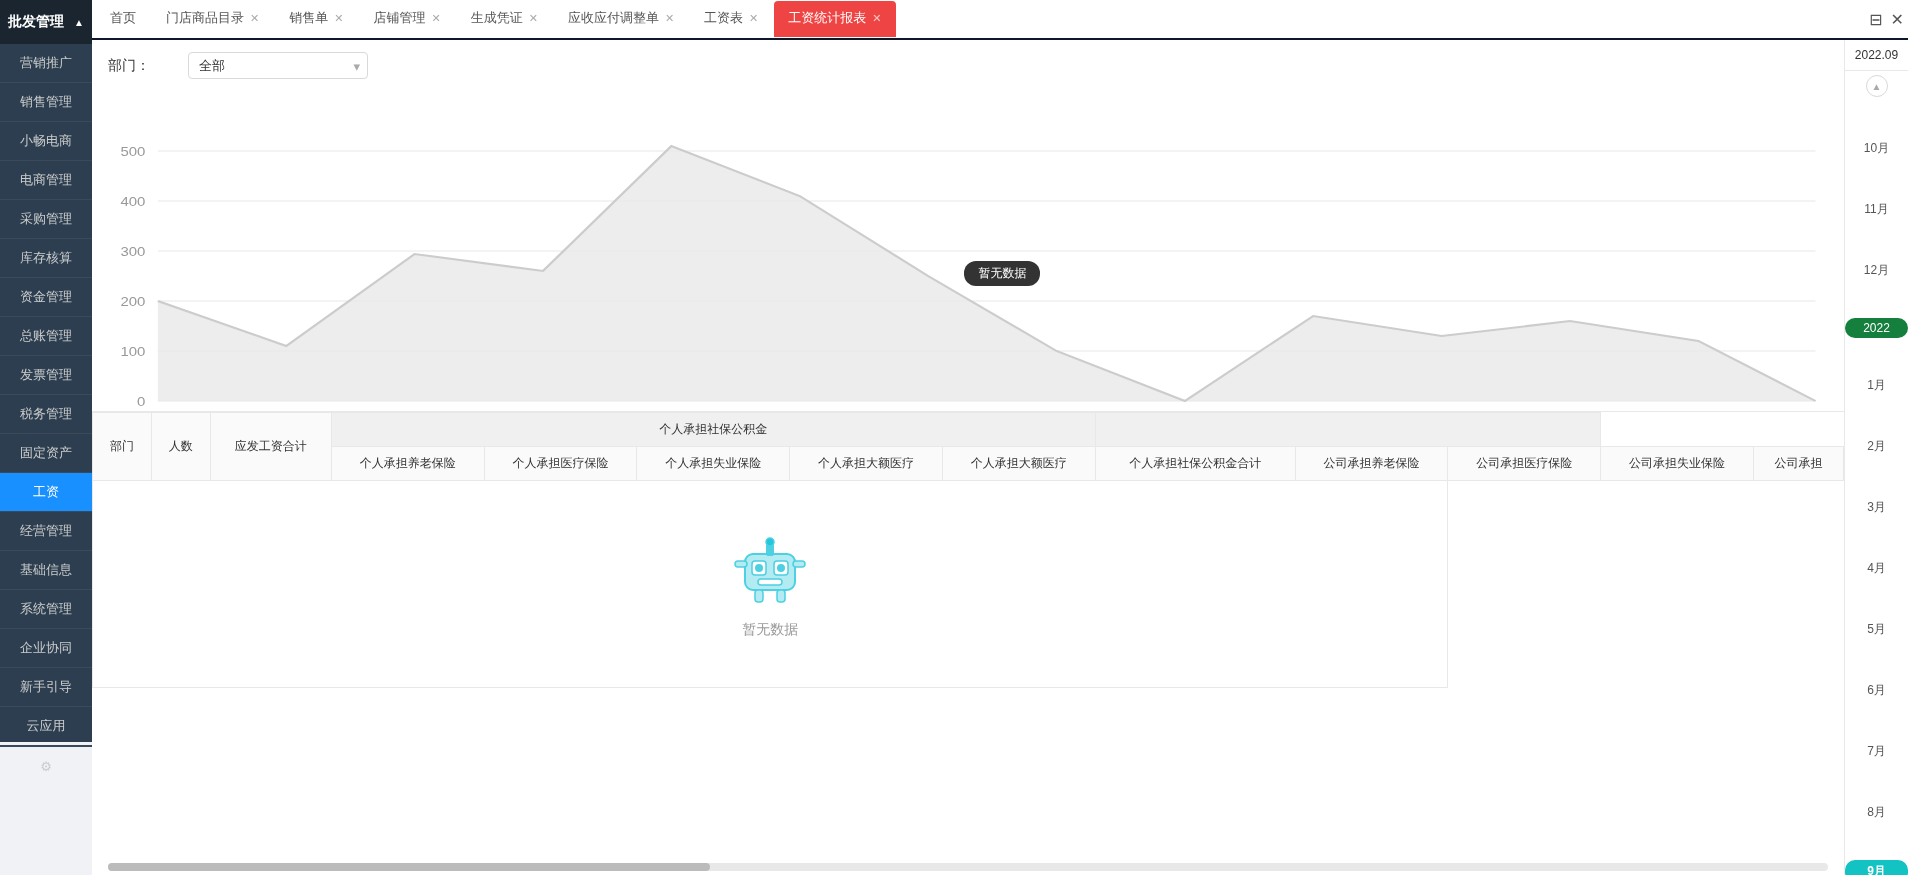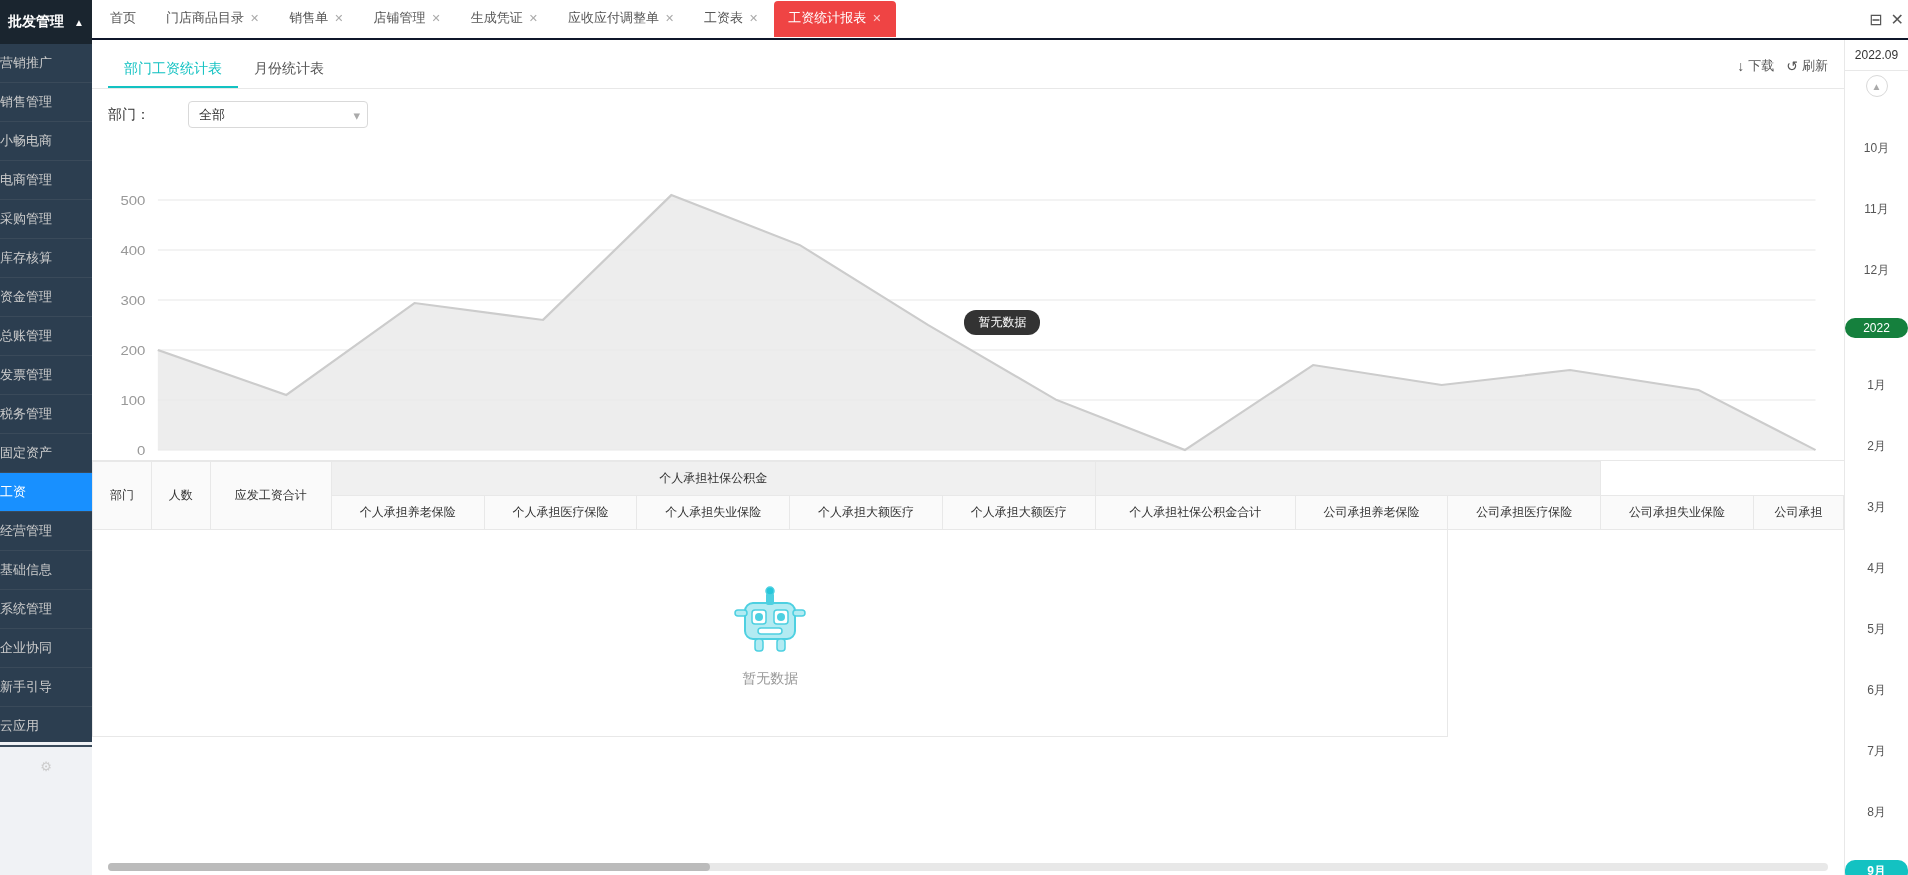--- a/index.html
+++ b/index.html
@@ -28,7 +28,7 @@
     .sidebar-item {
       color: #ccc;
       padding: 10px 0;
-      text-align: left;
+      text-align: center;
       font-size: 13px;
       cursor: pointer;
       border-bottom: 1px solid #3a4a5a;

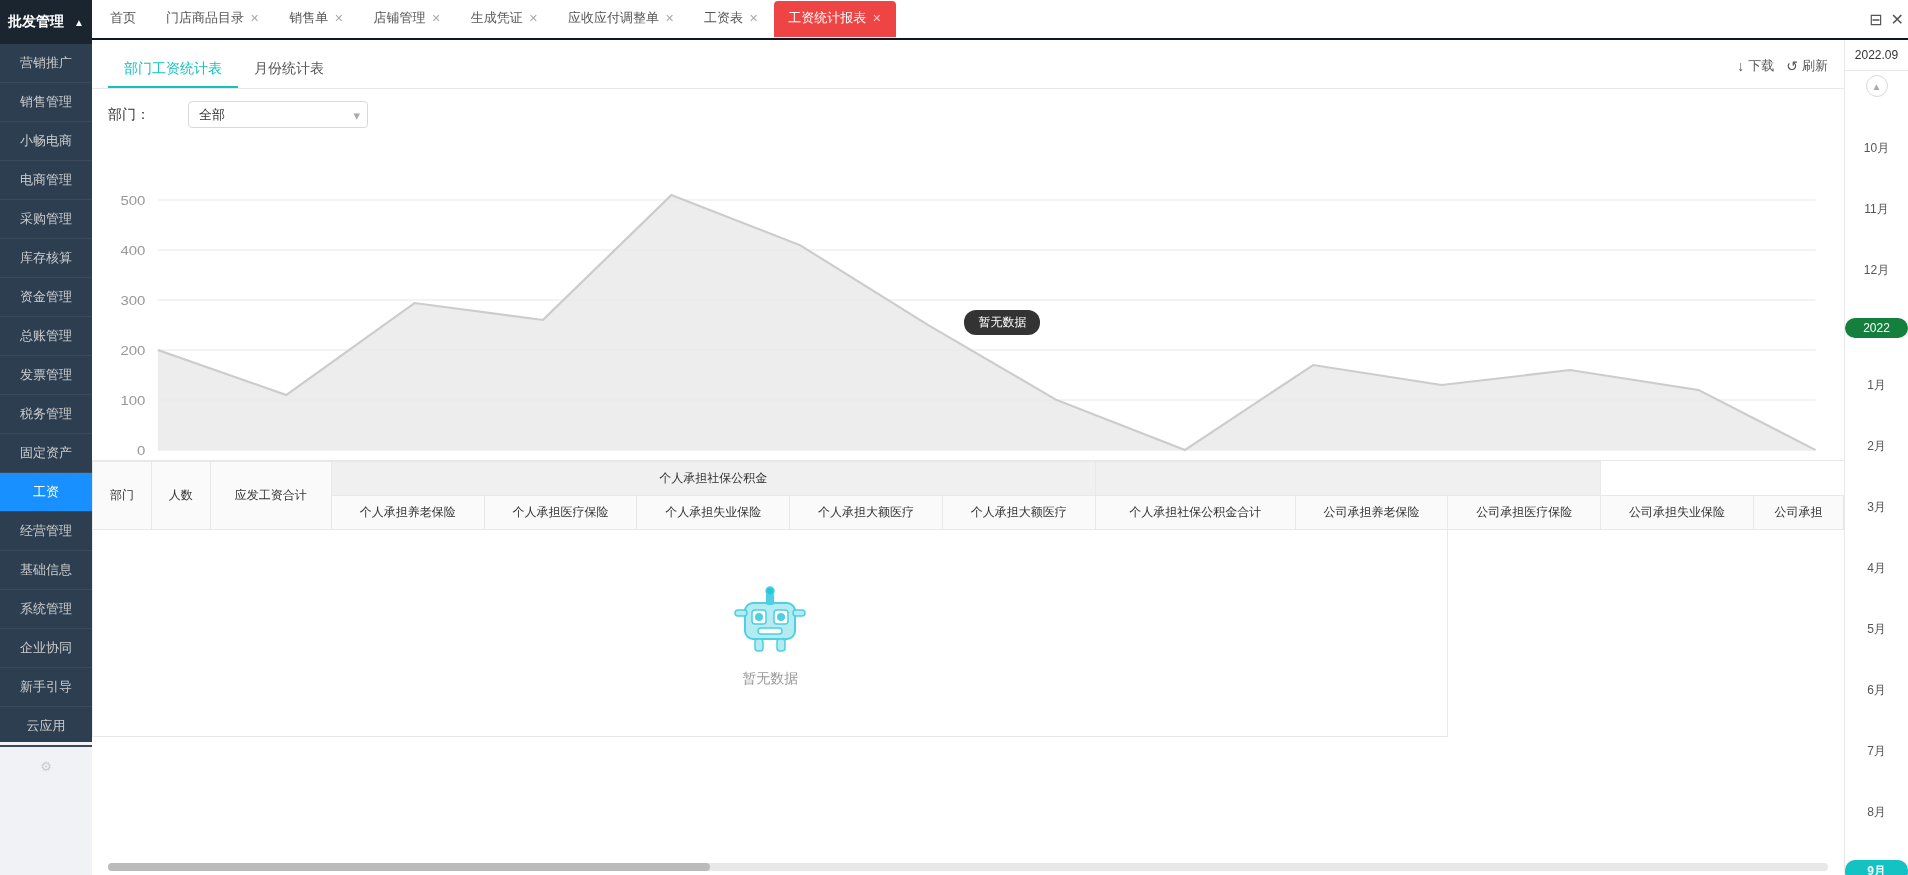--- a/index.html
+++ b/index.html
@@ -444,26 +444,6 @@
 
     <div class="page-content">
 
-      <div class="sub-tab-bar">
-        <div class="sub-tabs">
-          <div class="sub-tab active">
-            <span>部门工资统计表</span>
-          </div>
-          <div class="sub-tab">
-            <span>月份统计表</span>
-          </div>
-        </div>
-        <div class="sub-tab-actions">
-          <div class="action-btn">
-            <span style="font-size:14px;">↓</span>
-            <span>下载</span>
-          </div>
-          <div class="action-btn">
-            <span style="font-size:14px;">↺</span>
-            <span>刷新</span>
-          </div>
-        </div>
-      </div>
 
       <div class="filter-row">
         <span class="filter-label">部门：</span>

